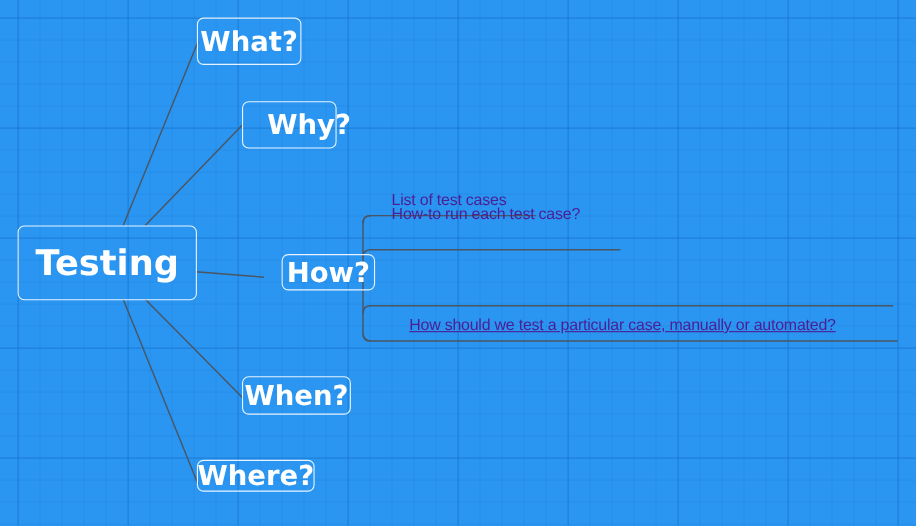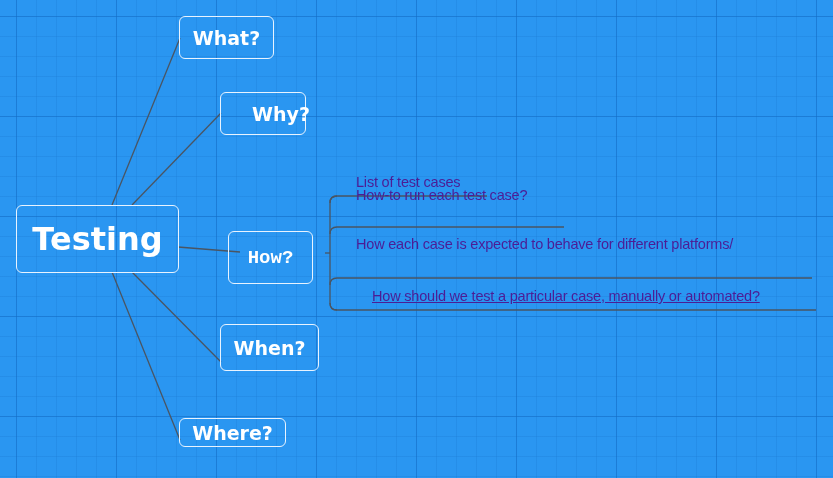--- a/index.html
+++ b/index.html
@@ -24,7 +24,7 @@
     white-space:nowrap;
   }
   .root { font-size:32px; }
-  .child { font-size:19px; }
+  .child { font-size:25px; }
   .leaf {
     position:absolute; color:#4c1d95;
     font-family:"Liberation Sans", sans-serif; font-size:14.5px; line-height:20px;

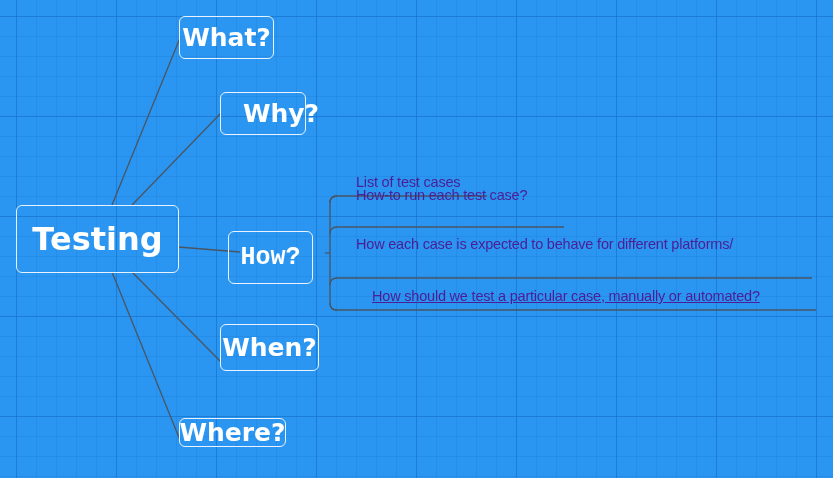--- a/index.html
+++ b/index.html
@@ -64,7 +64,7 @@
   <span>Why?</span>
 </div>
 
-<div class="node child" style="left:228px; top:231px; width:85px; height:53px;font-family:Liberation Mono, monospace;">
+<div class="node child" style="left:256px; top:231px; width:85px; height:33px;">
   <span>How?</span>
 </div>
 

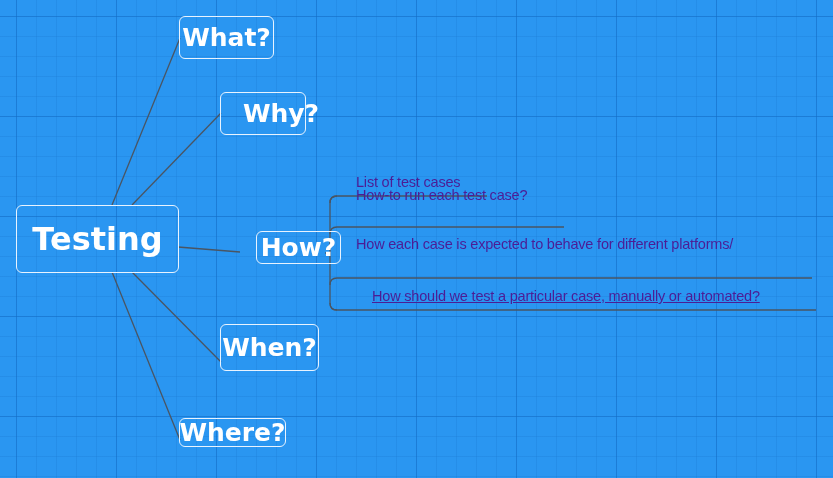--- a/index.html
+++ b/index.html
@@ -85,7 +85,6 @@
 </div>
 
 <div class="leaf" style="left:356px; top:234px;">
-  <div>How each case is expected to behave for different platforms/</div>
 </div>
 
 <div class="leaf" style="left:372px; top:286px;text-decoration:underline;">

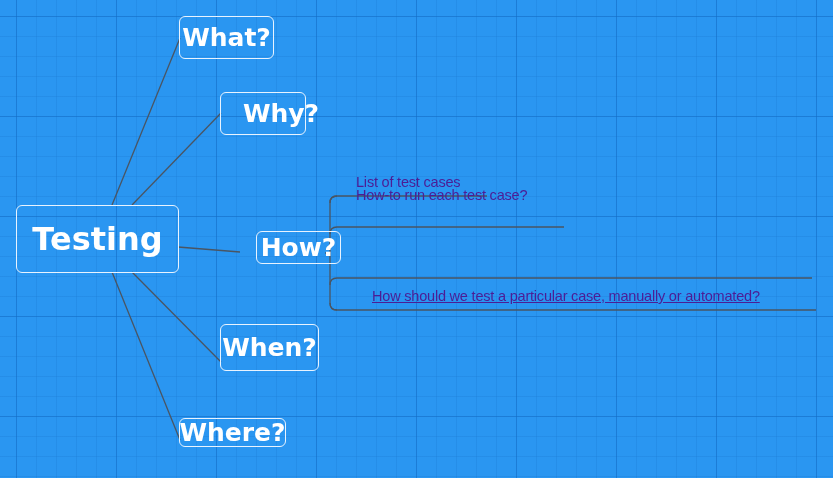--- a/index.html
+++ b/index.html
@@ -68,7 +68,7 @@
   <span>How?</span>
 </div>
 
-<div class="node child" style="left:220px; top:324px; width:99px; height:47px;">
+<div class="node child" style="left:220px; top:342px; width:99px; height:35px;">
   <span>When?</span>
 </div>
 

